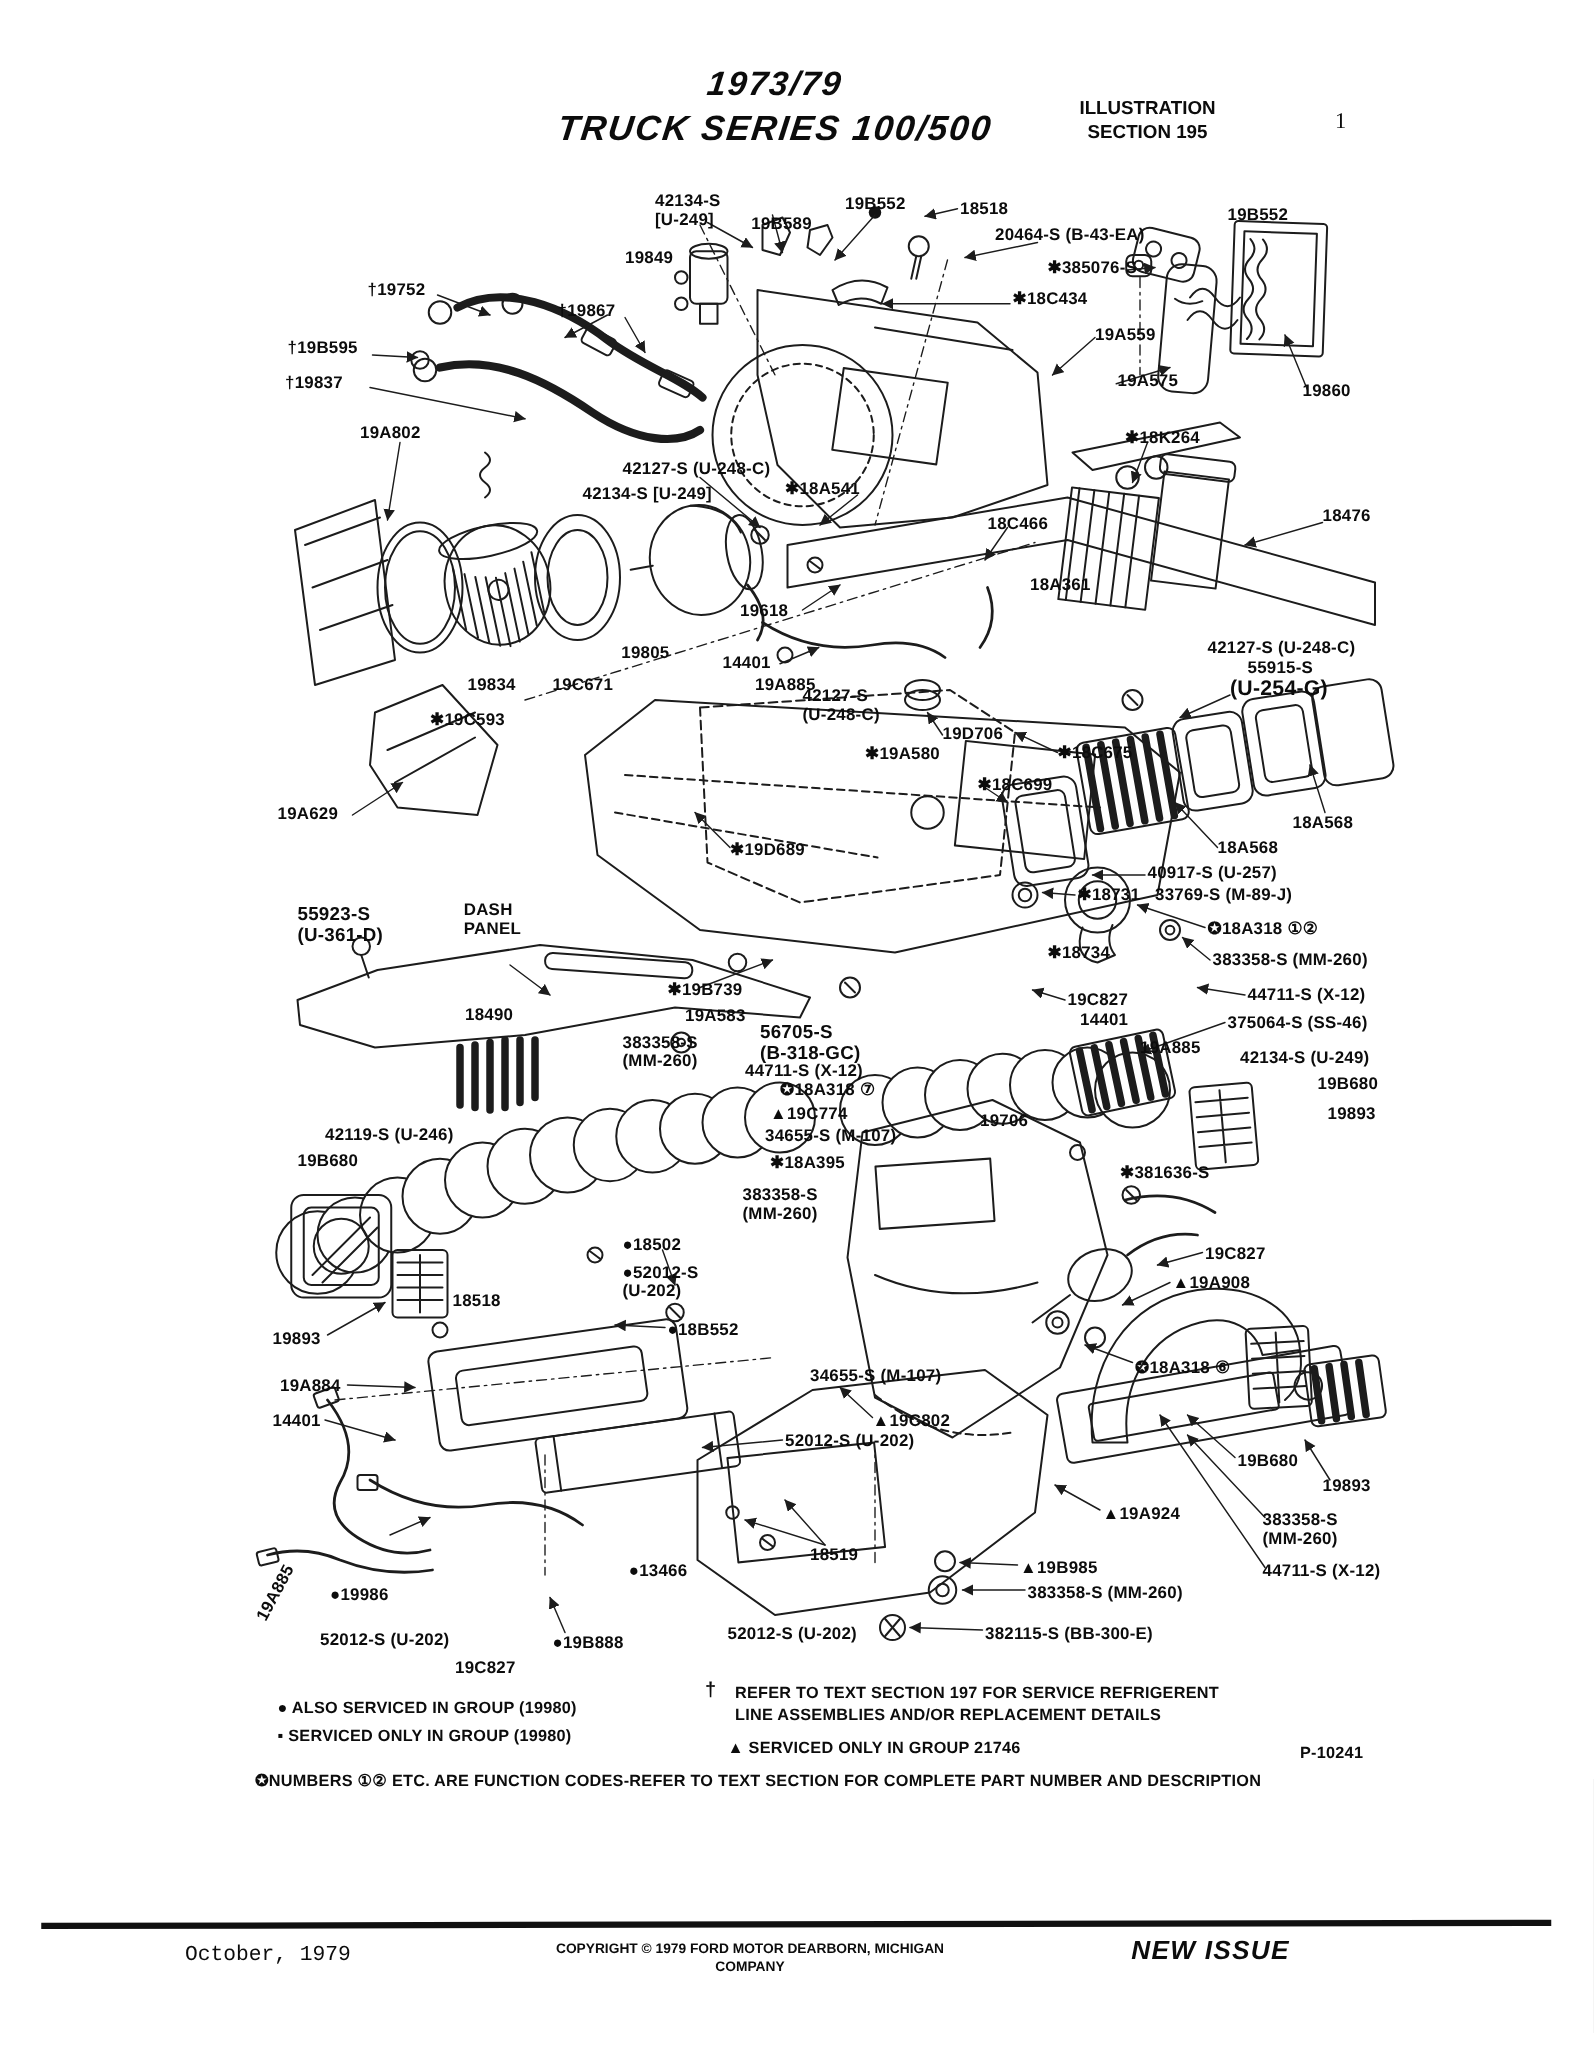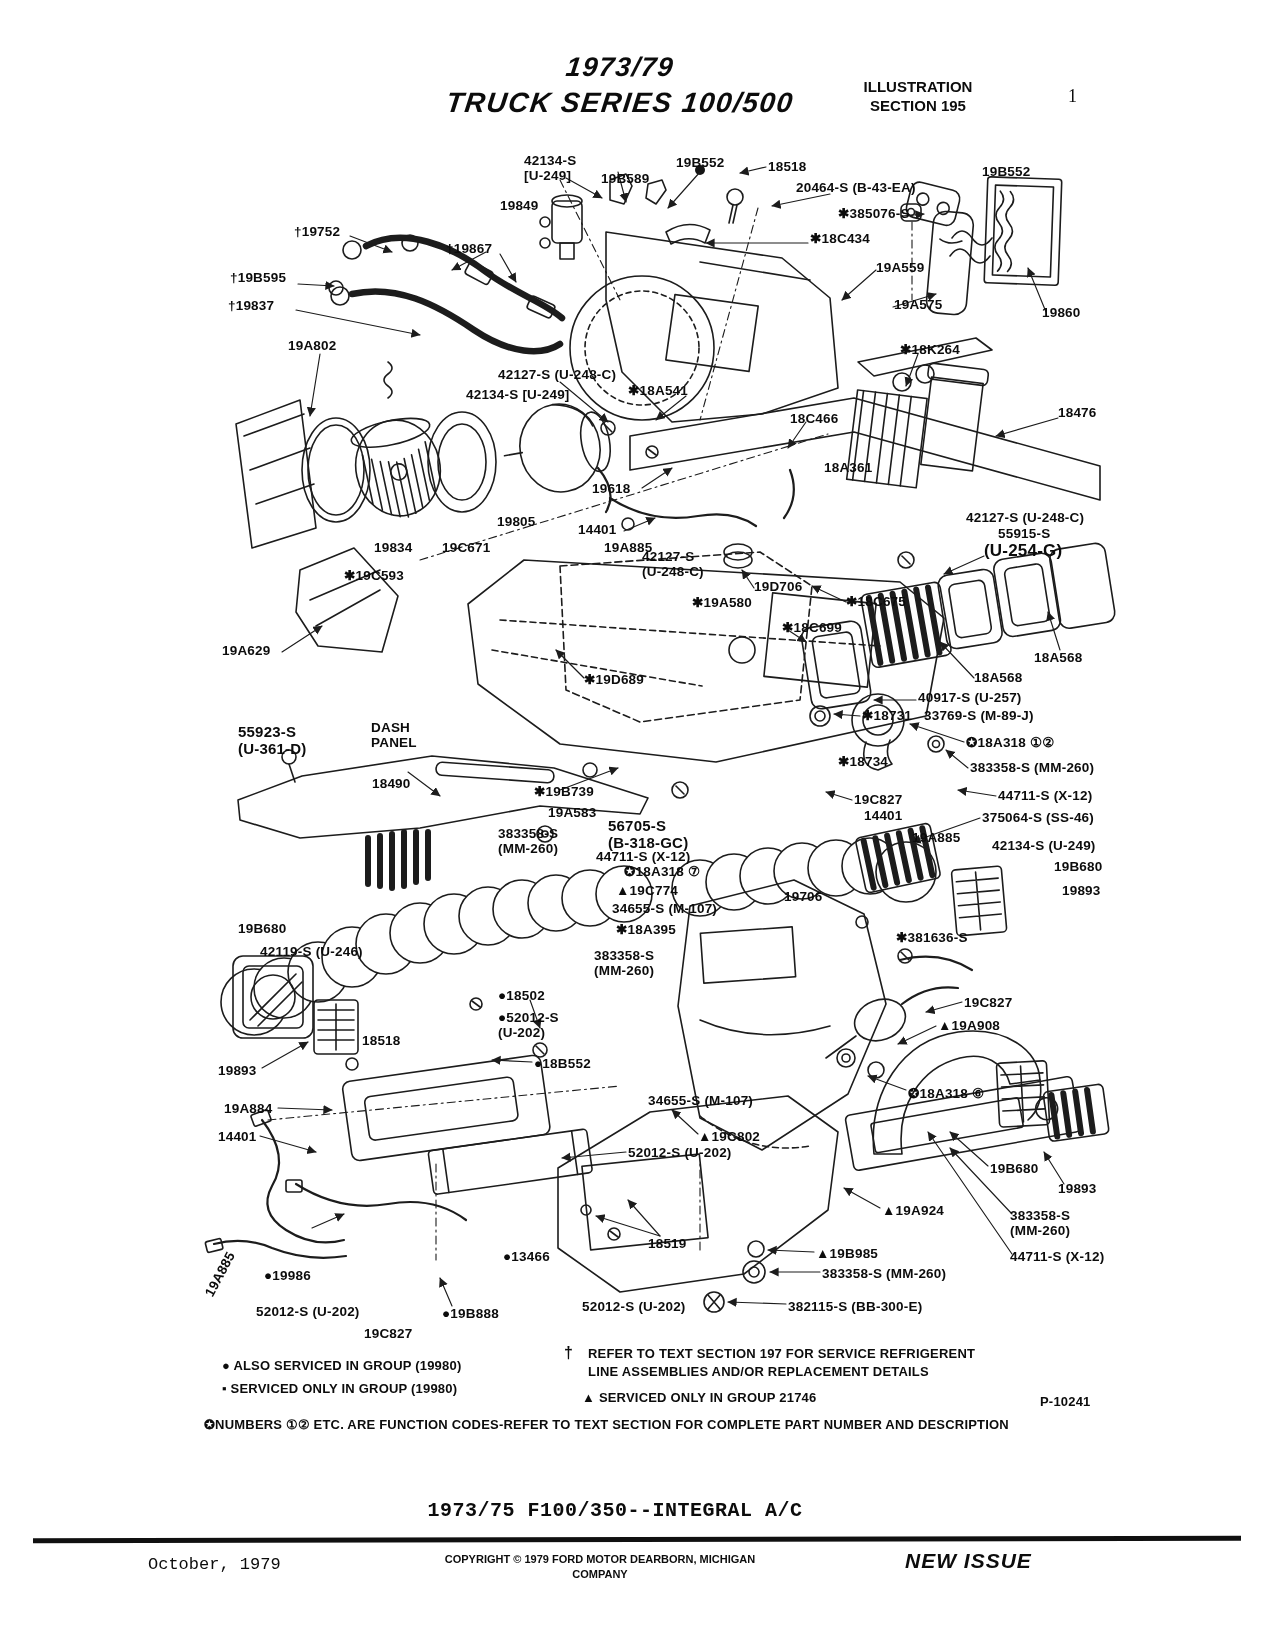--- a/index.html
+++ b/index.html
@@ -431,7 +431,7 @@
       <span class="lbl" style="left: 371px; top: 720px;">DASH
 PANEL</span>
       <span class="lbl" style="left: 966px; top: 735px;">✪18A318 ①②</span>
-      <span class="lbl" style="left: 372px; top: 776px;">18490</span>
+      <span class="lbl" style="left: 372px; top: 804px;">18490</span>
       <span class="lbl" style="left: 838px; top: 754px;">✱18734</span>
       <span class="lbl" style="left: 970px; top: 760px;">383358-S (MM-260)</span>
       <span class="lbl" style="left: 534px; top: 784px;">✱19B739</span>

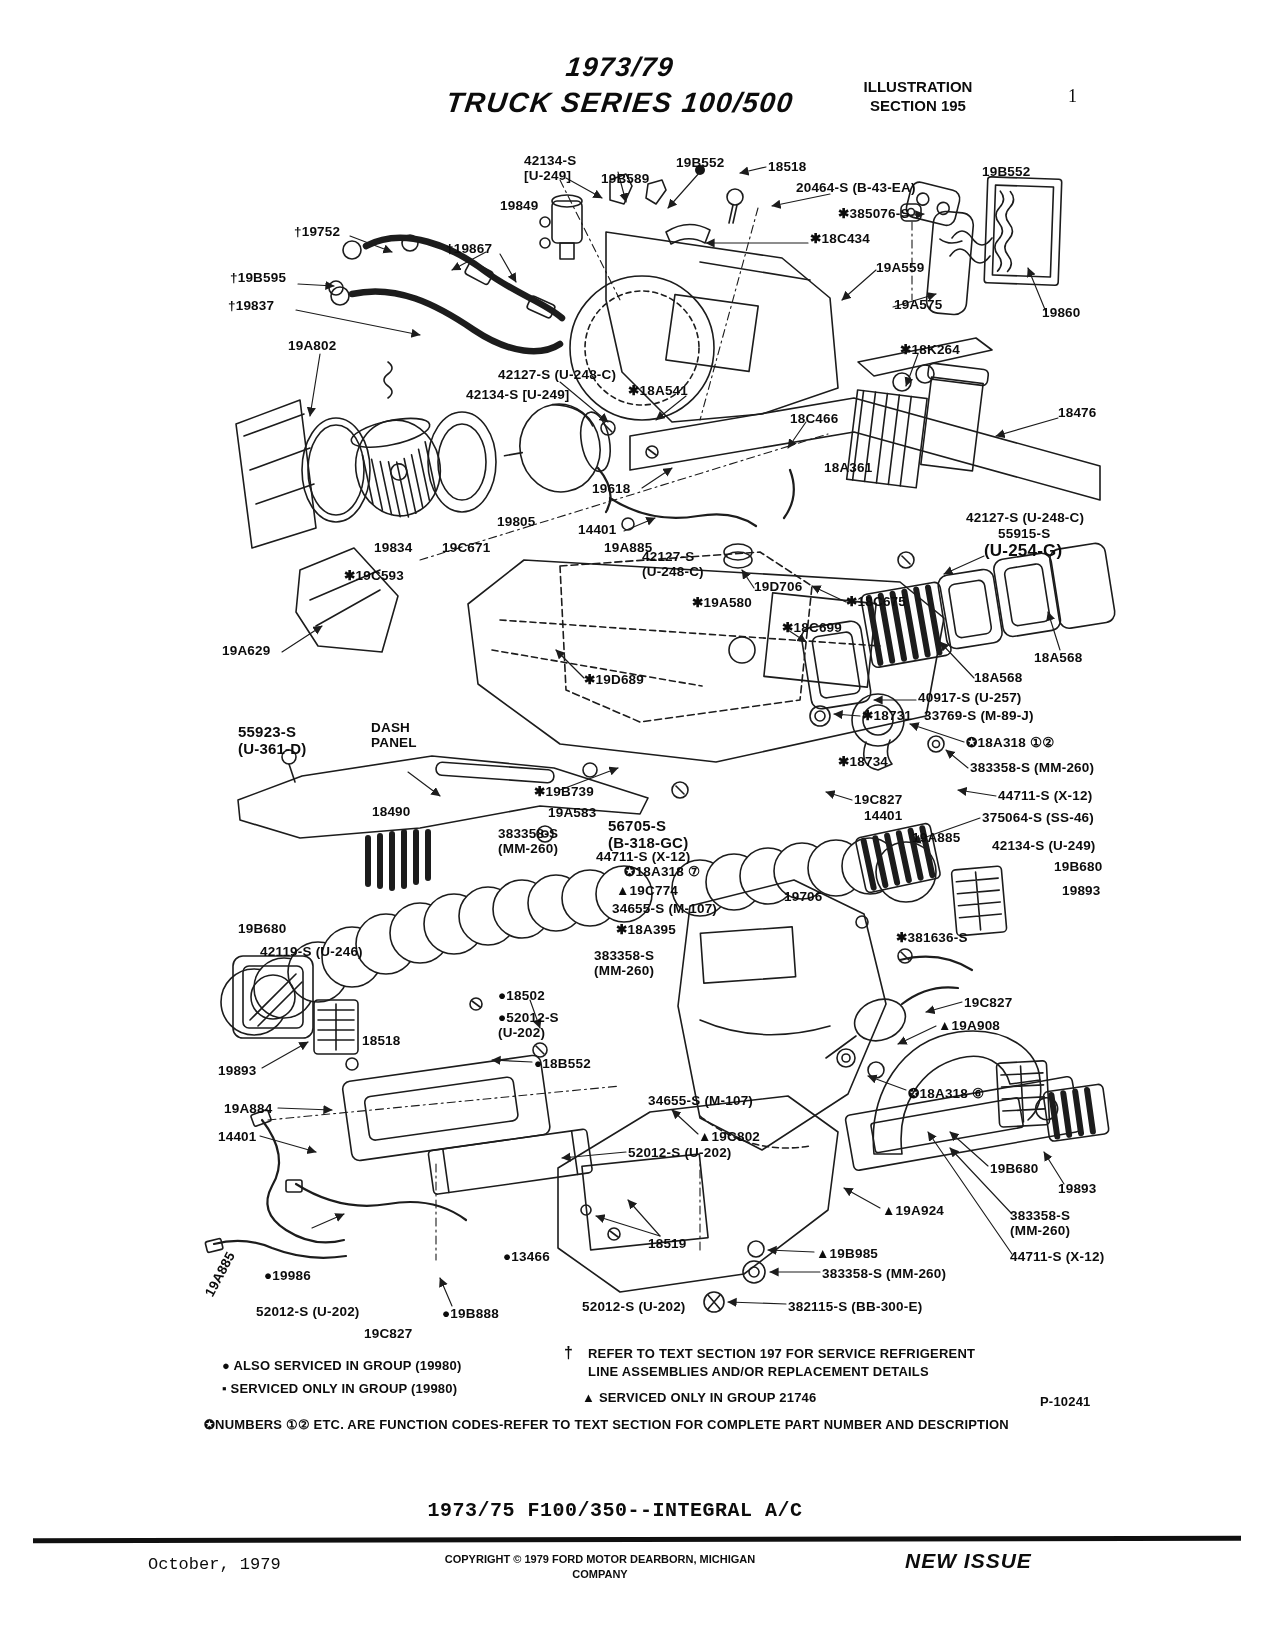--- a/index.html
+++ b/index.html
@@ -453,7 +453,7 @@
       <span class="lbl" style="left: 784px; top: 889px;">19706</span>
       <span class="lbl" style="left: 1062px; top: 883px;">19893</span>
       <span class="lbl" style="left: 612px; top: 901px;">34655-S (M-107)</span>
-      <span class="lbl" style="left: 260px; top: 900px; margin-top: 44px;">42119-S (U-246)</span>
+      <span class="lbl" style="left: 260px; top: 900px;">42119-S (U-246)</span>
       <span class="lbl" style="left: 616px; top: 922px;">✱18A395</span>
       <span class="lbl" style="left: 896px; top: 930px;">✱381636-S</span>
       <span class="lbl" style="left: 238px; top: 921px;">19B680</span>

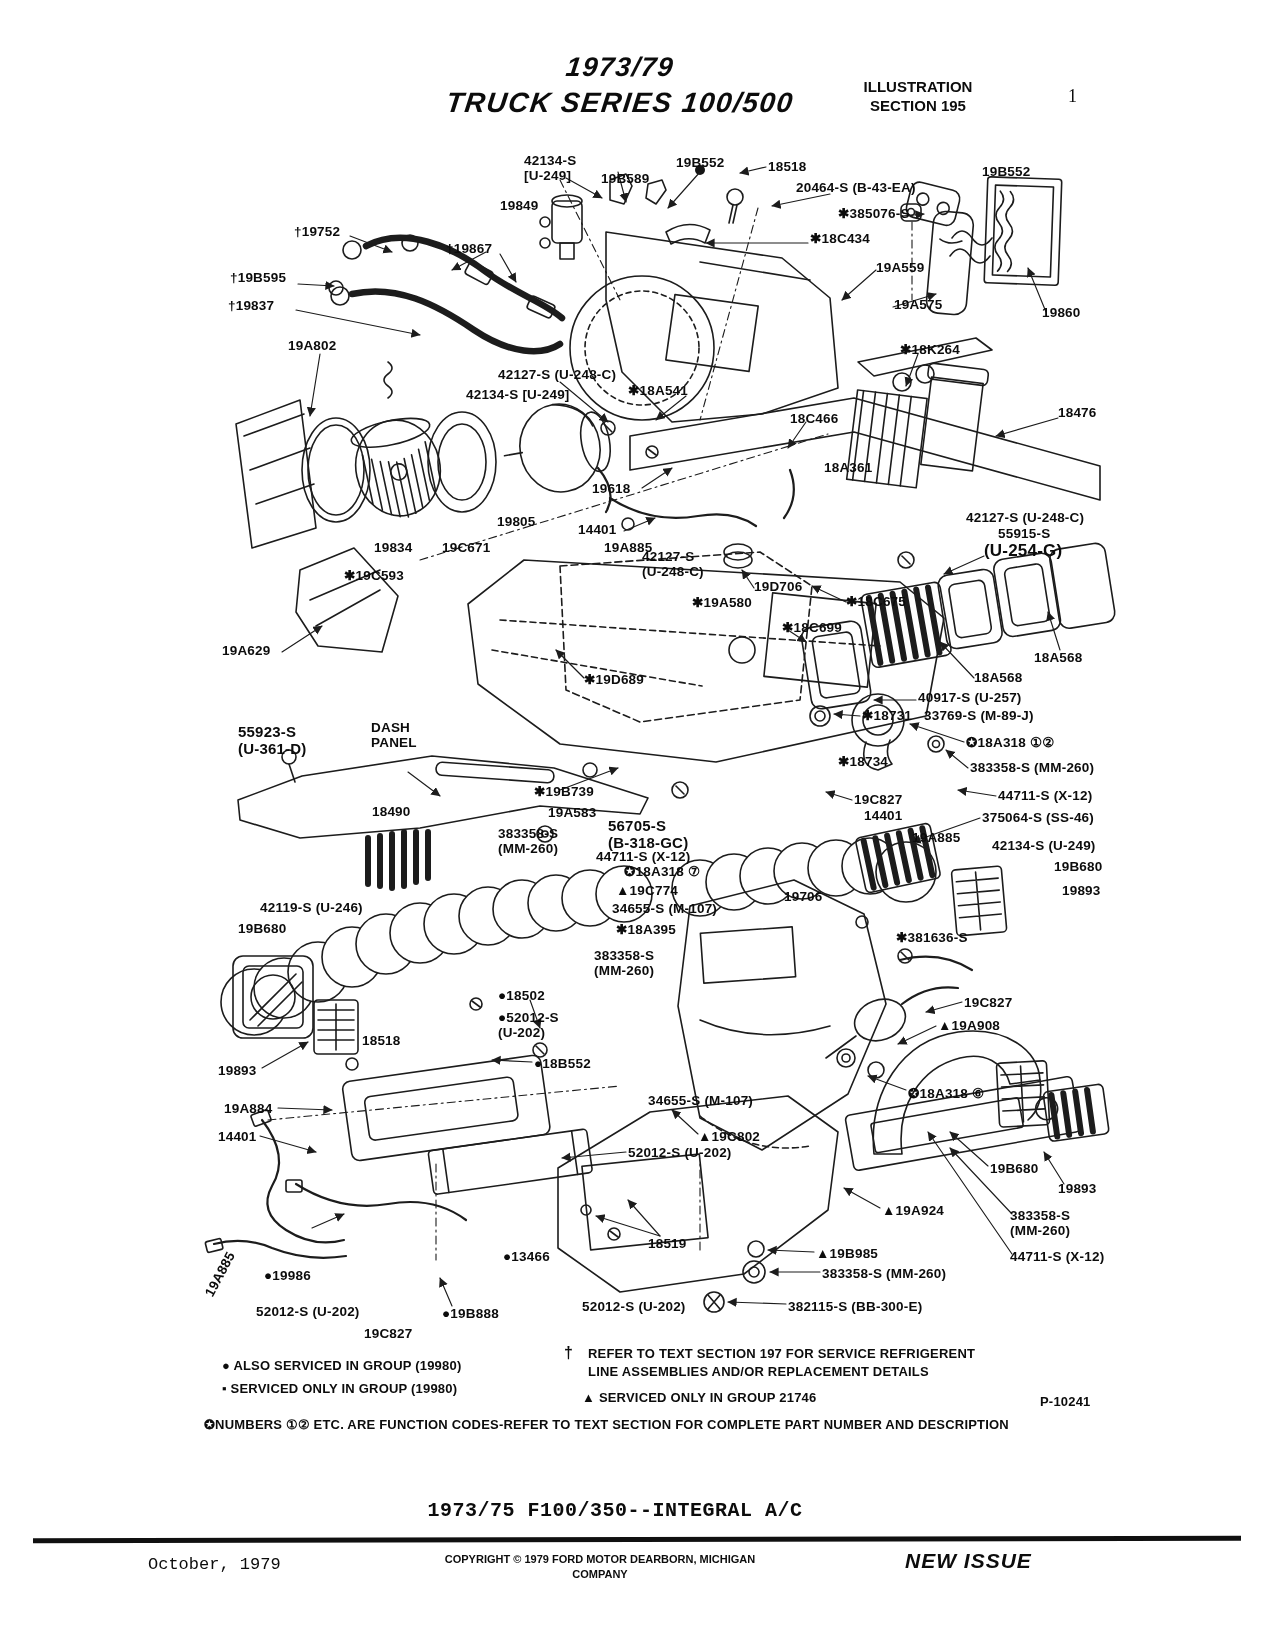--- a/index.html
+++ b/index.html
@@ -503,7 +503,6 @@
       <span class="legend-item" style="left: 204px; top: 1417px;">✪NUMBERS ①② ETC. ARE FUNCTION CODES-REFER TO TEXT SECTION FOR COMPLETE PART NUMBER AND DESCRIPTION</span>
     </div>
 
-  <div id="title2" class="title-line">1973/75  F100/350--INTEGRAL A/C</div>
   <div class="rule"></div>
 
   <div class="date">October, 1979</div>

